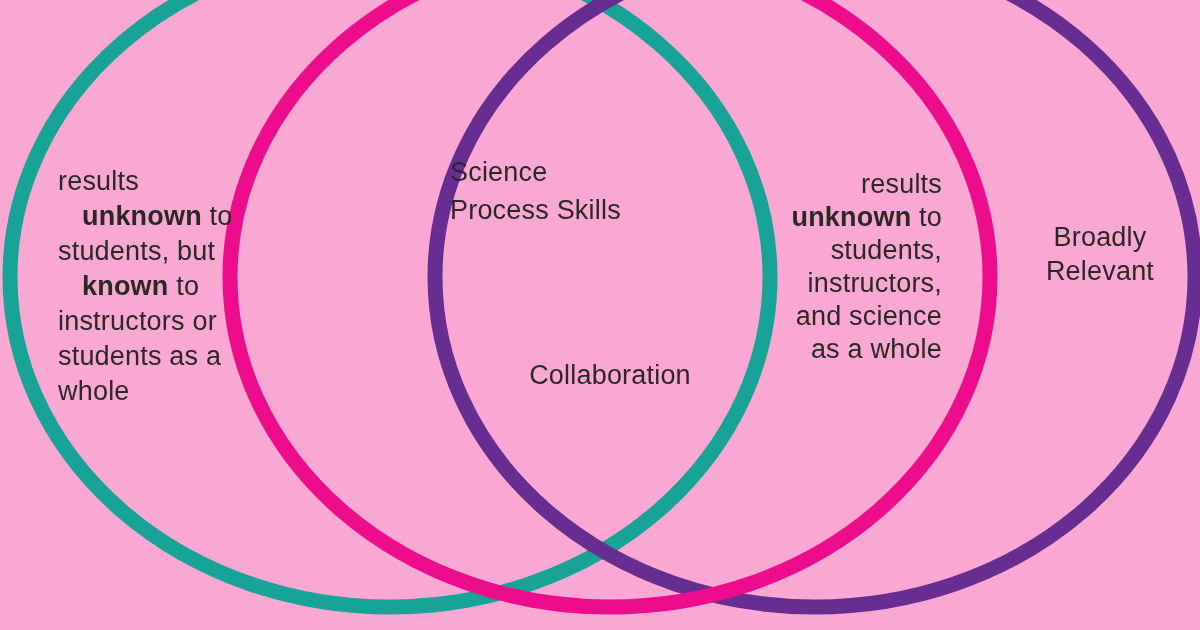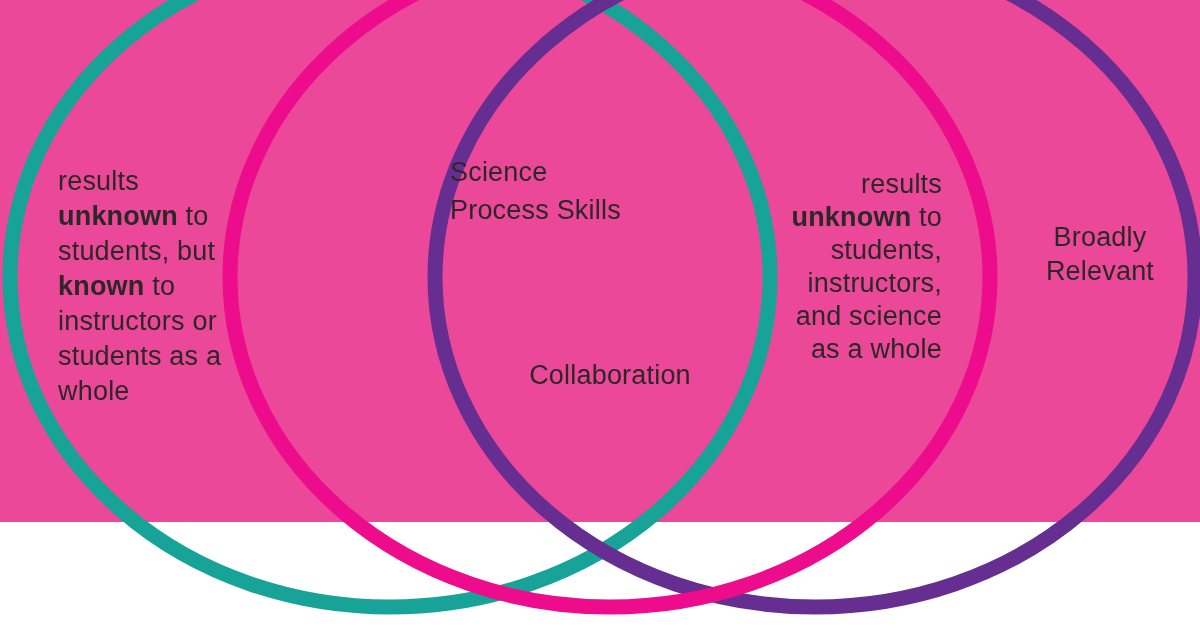--- a/index.html
+++ b/index.html
@@ -15,8 +15,8 @@
   .stage {
     position: relative;
     width: 1200px;
-    height: 522px;
-    background: #ec4899;
+    height: 630px;
+    background: #f9a8d4;
   }
   .venn-svg {
     position: absolute;

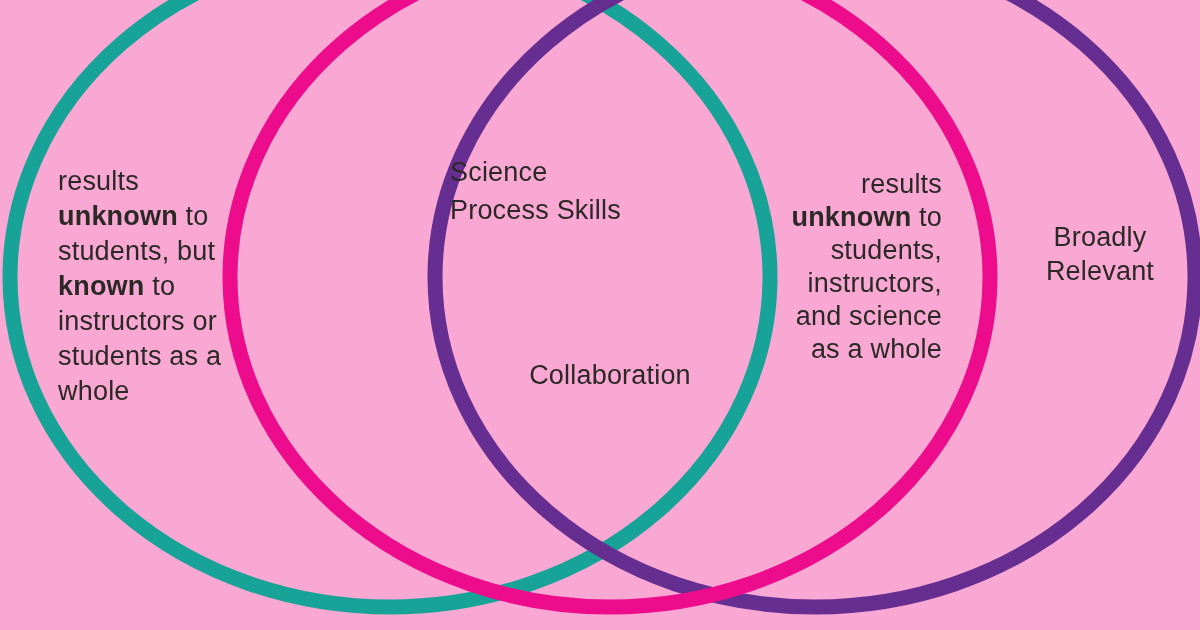--- a/index.html
+++ b/index.html
@@ -32,7 +32,7 @@
     letter-spacing: 0.2px;
     white-space: nowrap;
   }
-  .bold { font-weight: 700; }
+  .bold { font-weight: 700; margin-left: 24px; }
   .left-block {
     left: 58px;
     top: 164px;

